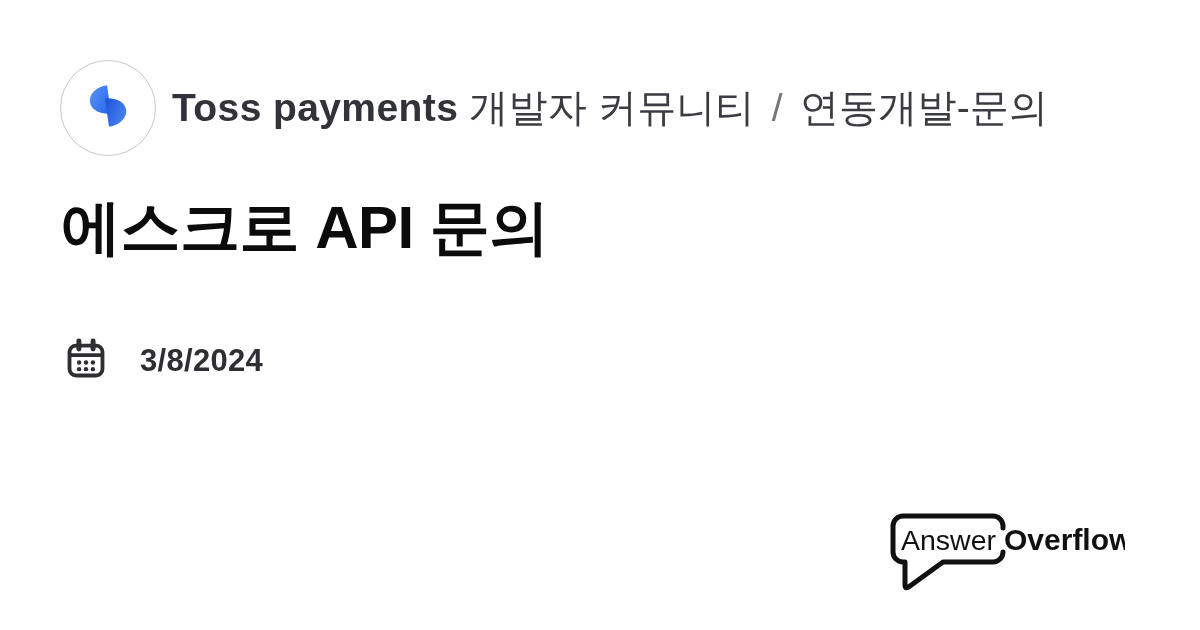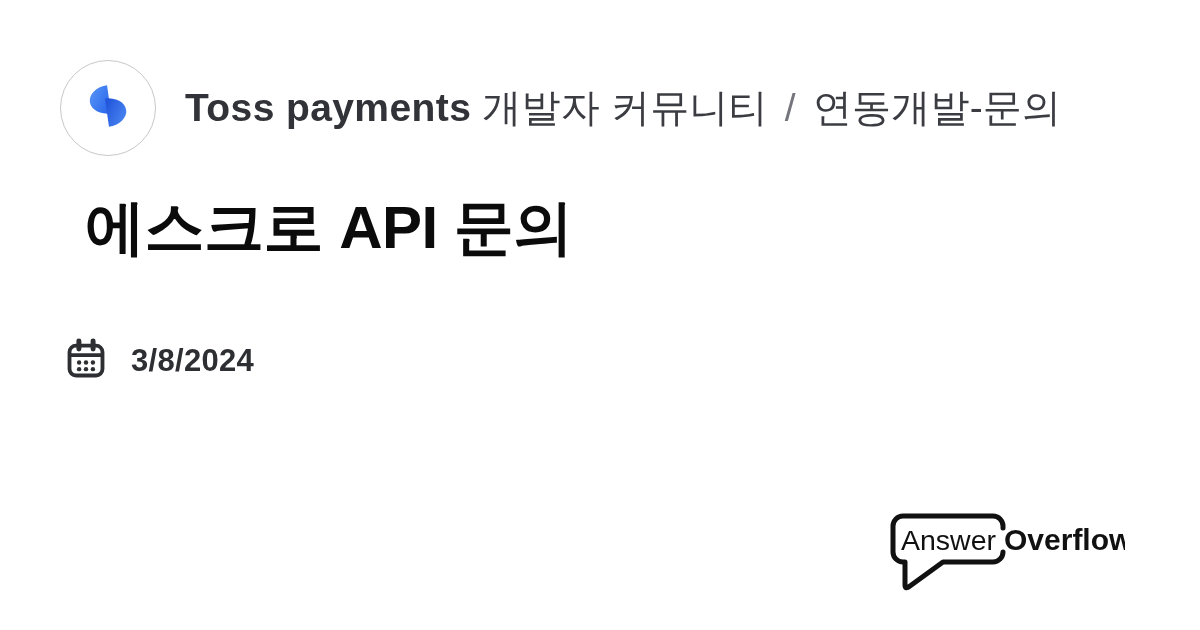--- a/index.html
+++ b/index.html
@@ -20,7 +20,7 @@
     top: 60px;
     display: flex;
     align-items: center;
-    gap: 29px;
+    gap: 16px;
   }
   .avatar {
     width: 96px;

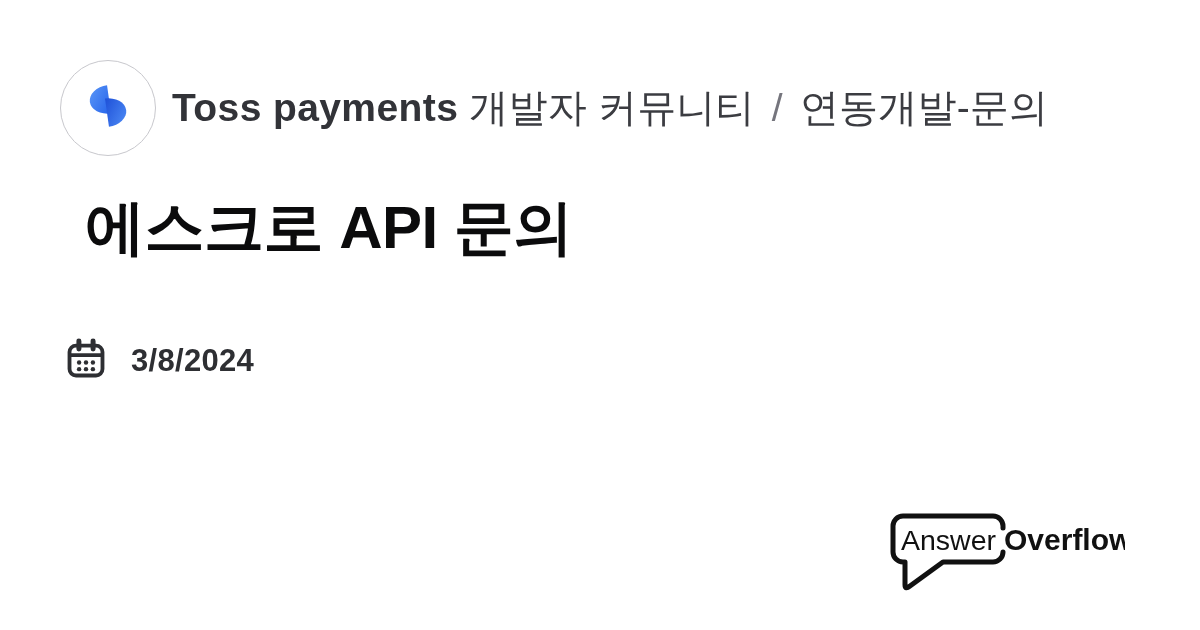--- a/index.html
+++ b/index.html
@@ -62,7 +62,6 @@
     color: #0b0b0c;
     letter-spacing: -0.5px;
     white-space: nowrap;
-    margin-left: 24px;
   }
 
   

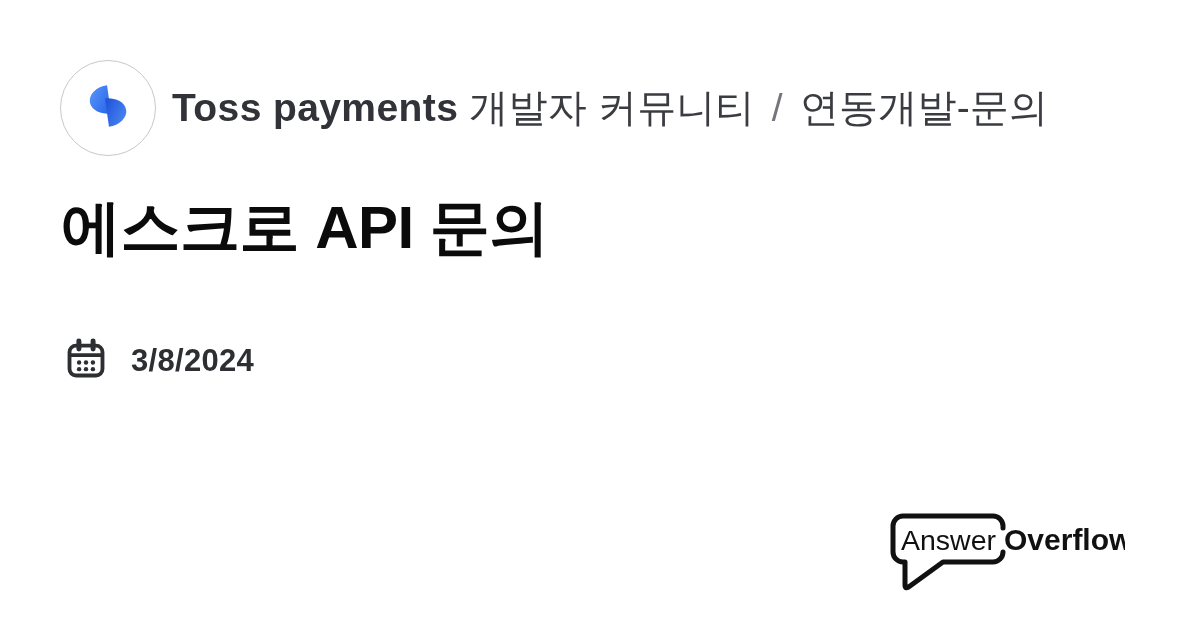--- a/index.html
+++ b/index.html
@@ -71,7 +71,7 @@
     top: 336px;
     display: flex;
     align-items: center;
-    gap: 22px;
+    gap: 31px;
   }
   .date-text {
     font-size: 31px;

